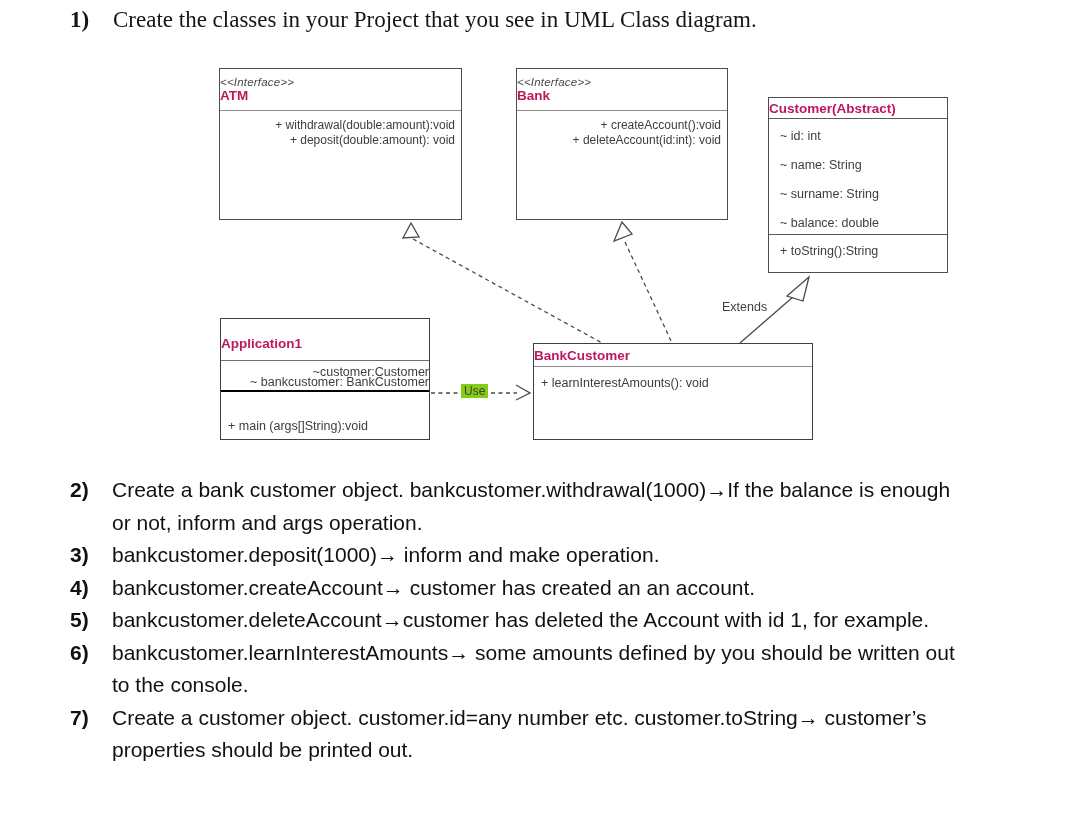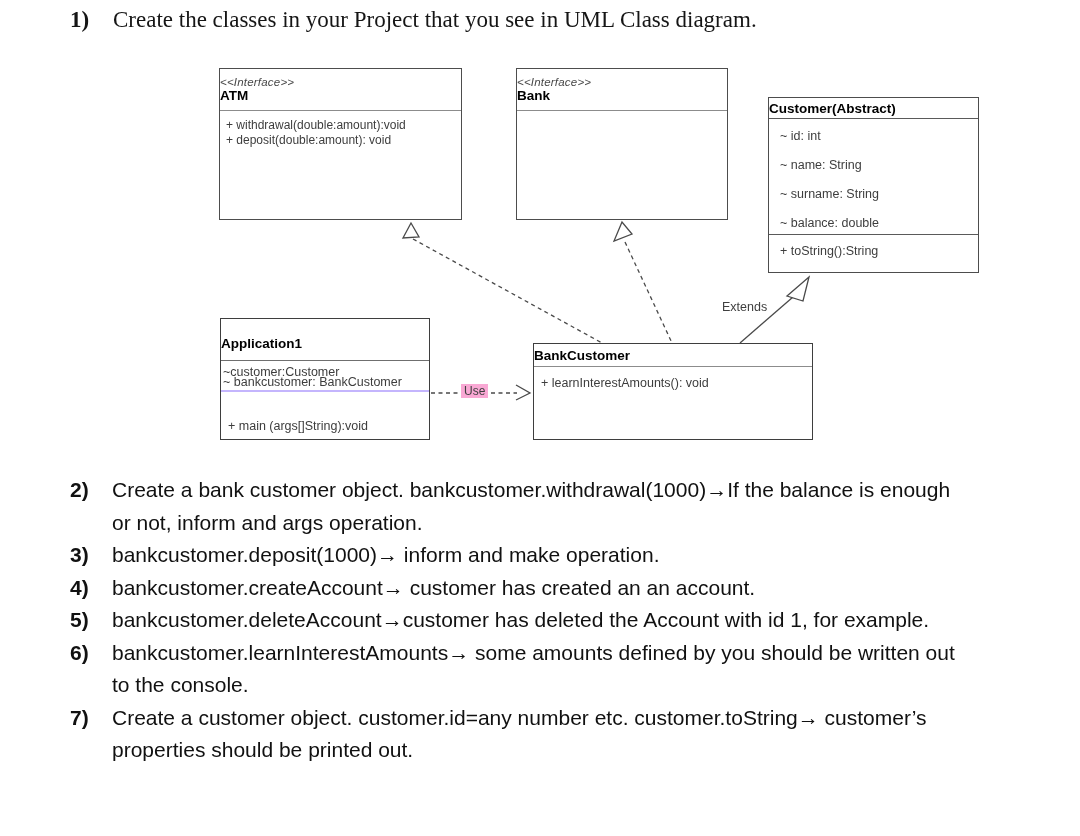--- a/index.html
+++ b/index.html
@@ -20,7 +20,7 @@
   }
   .cls-head{text-align:left;border-bottom:1px solid #8c8c8c;box-sizing:border-box;}
   .stereo{font-style:italic;font-size:11.5px;color:#474747;padding-top:7px;letter-spacing:.2px;}
-  .cname{font-weight:bold;font-size:13.5px;color:#000000;}
+  .cname{font-weight:bold;font-size:13.5px;color:#be185d;}
   .cls-body{padding:7px 6px 0 6px;line-height:15px;}
   
   .box-atm{left:219px;top:68px;width:243px;height:152px;}

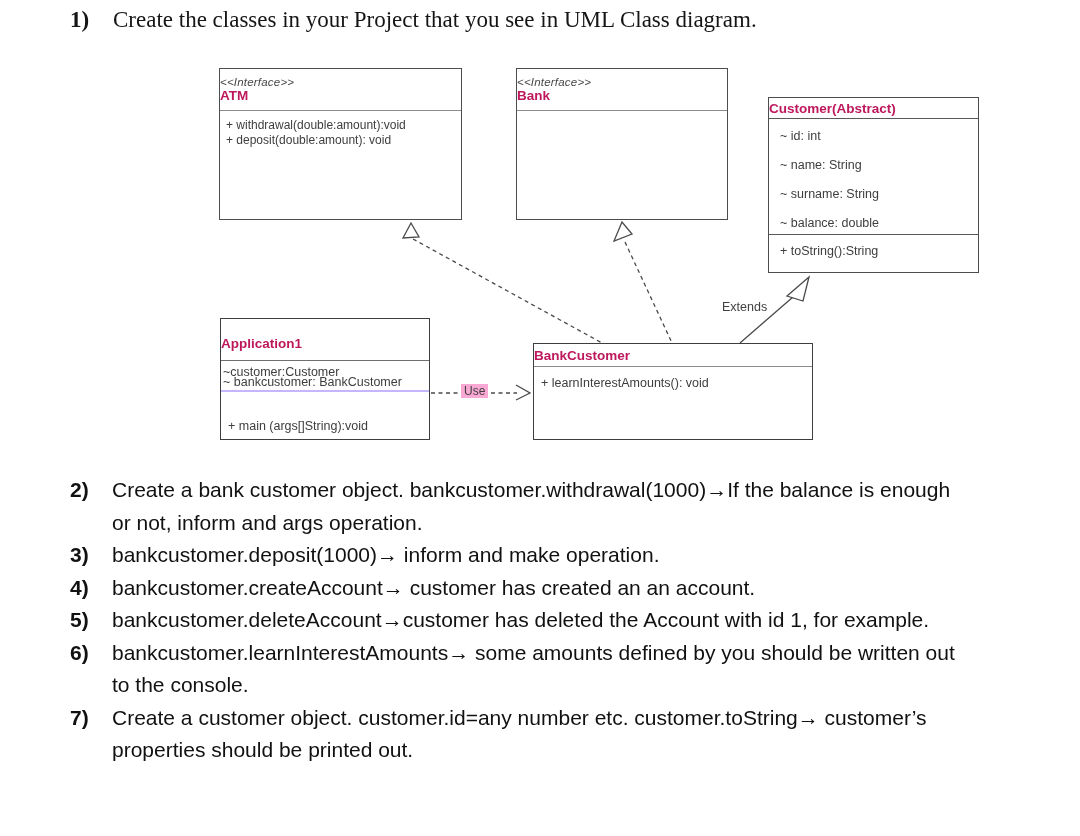--- a/index.html
+++ b/index.html
@@ -27,7 +27,7 @@
   .box-bank{left:516px;top:68px;width:212px;height:152px;}
   .box-atm .cls-head,.box-bank .cls-head{height:42px;}
   
-  .box-customer{left:768px;top:97px;width:211px;height:176px;}
+  .box-customer{left:768px;top:97px;width:180px;height:176px;}
   .box-customer .cls-head{height:21px;padding-top:3px;border-bottom:1px solid #5a5a5a;}
   .attrs-cust{padding:3px 0 0 11px;line-height:29px;height:116px;border-bottom:1px solid #5a5a5a;box-sizing:border-box;font-size:12.5px;}
   .meth-cust{padding:9px 0 0 11px;font-size:12.5px;}

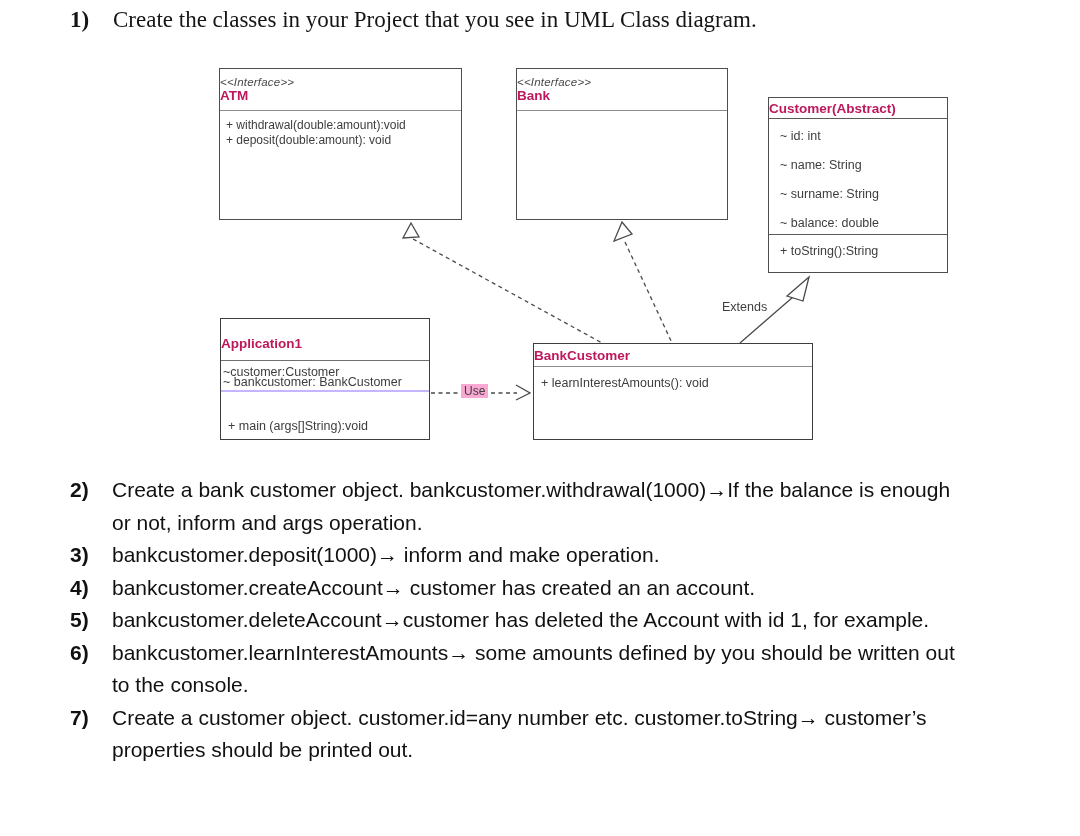--- a/index.html
+++ b/index.html
@@ -21,7 +21,7 @@
   .cls-head{text-align:left;border-bottom:1px solid #8c8c8c;box-sizing:border-box;}
   .stereo{font-style:italic;font-size:11.5px;color:#474747;padding-top:7px;letter-spacing:.2px;}
   .cname{font-weight:bold;font-size:13.5px;color:#be185d;}
-  .cls-body{padding:7px 6px 0 6px;line-height:15px;}
+  .cls-body{padding:7px 6px 0 6px;line-height:15px;text-align:right;}
   
   .box-atm{left:219px;top:68px;width:243px;height:152px;}
   .box-bank{left:516px;top:68px;width:212px;height:152px;}

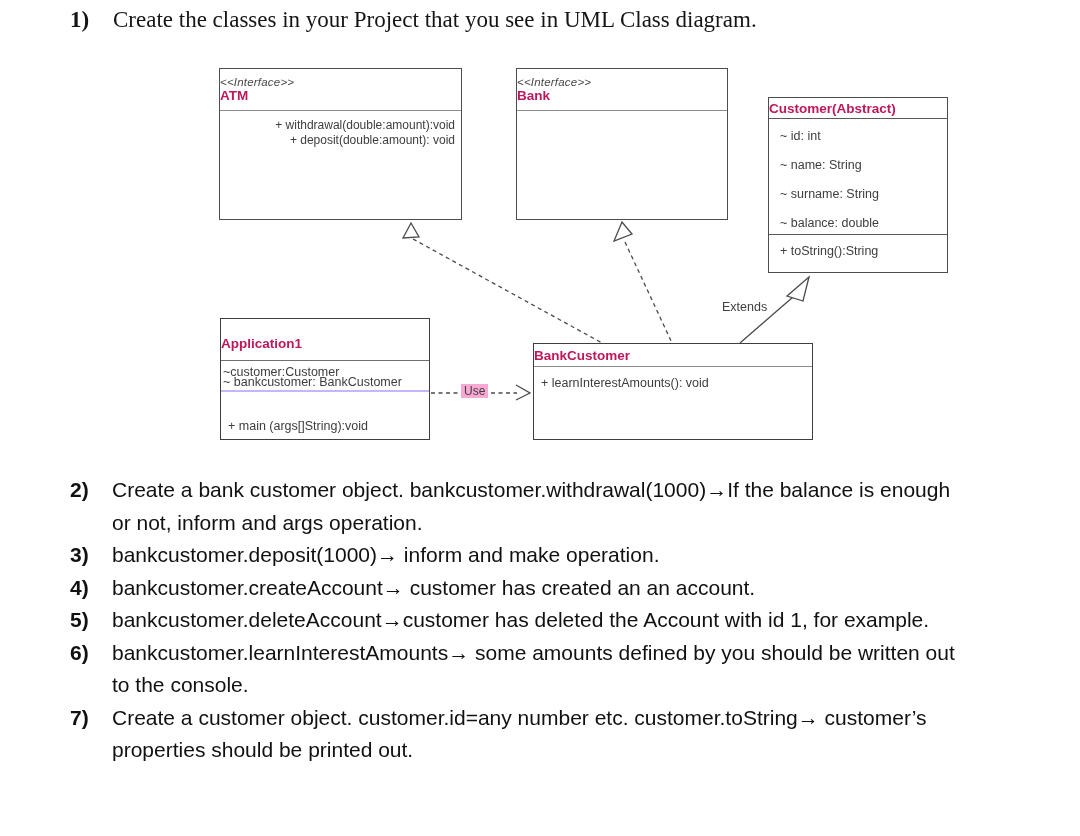--- a/index.html
+++ b/index.html
@@ -76,6 +76,10 @@
     <div class="cls-head">
       <div class="stereo">&lt;&lt;Interface&gt;&gt;</div>
       <div class="cname">Bank</div>
+    </div>
+    <div class="cls-body">
+      <div>+ createAccount():void</div>
+      <div>+ deleteAccount(id:int): void</div>
     </div>
   </div>
 

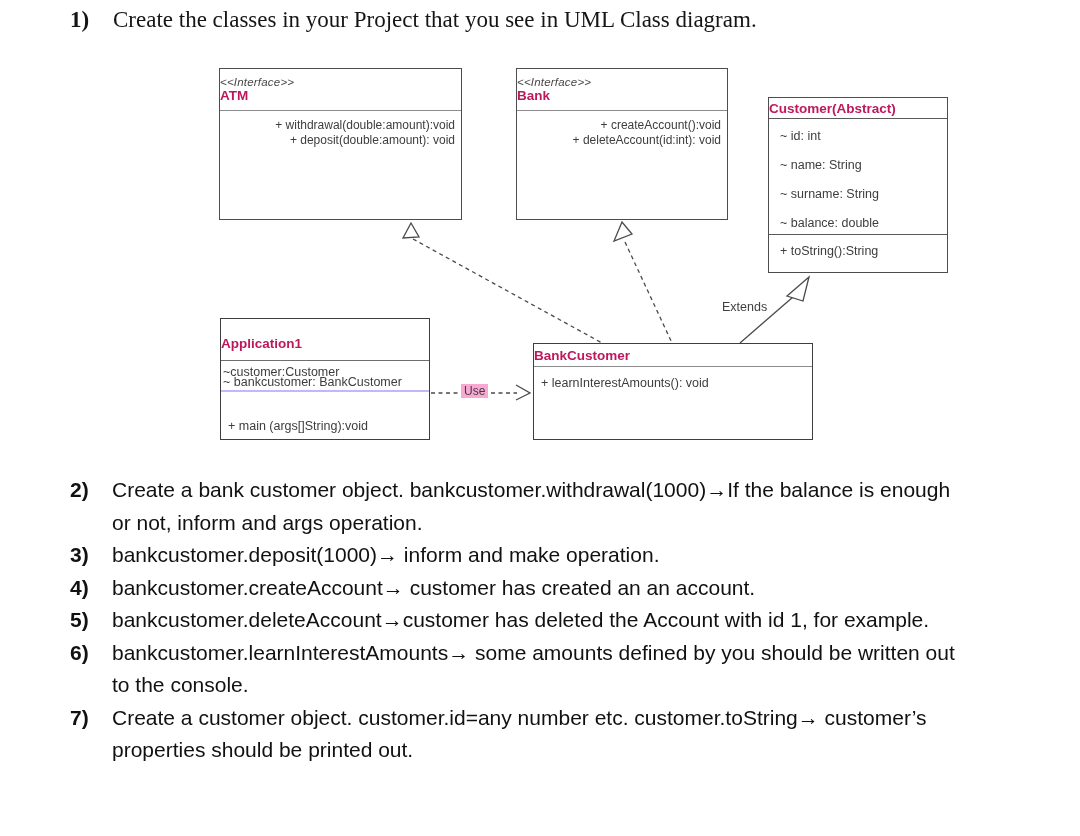--- a/index.html
+++ b/index.html
@@ -34,7 +34,7 @@
   
   .box-app{left:220px;top:318px;width:210px;height:122px;border:1.7px solid #3e3e3e;}
   .box-app .cls-head{height:42px;padding-top:17px;box-sizing:border-box;border-bottom:1px solid #6f6f6f;}
-  .attrs-app{height:31px;box-sizing:border-box;padding:6px 0 0 2px;line-height:10px;font-size:12.5px;border-bottom:2px solid #c4b5fd;}
+  .attrs-app{height:31px;box-sizing:border-box;padding:6px 0 0 2px;line-height:10px;font-size:12.5px;border-bottom:2px solid #000000;text-align:right;}
   .meth-app{padding:27px 0 0 7px;font-size:12.5px;}
   
   .box-bc{left:533px;top:343px;width:280px;height:97px;border:1.7px solid #3e3e3e;}

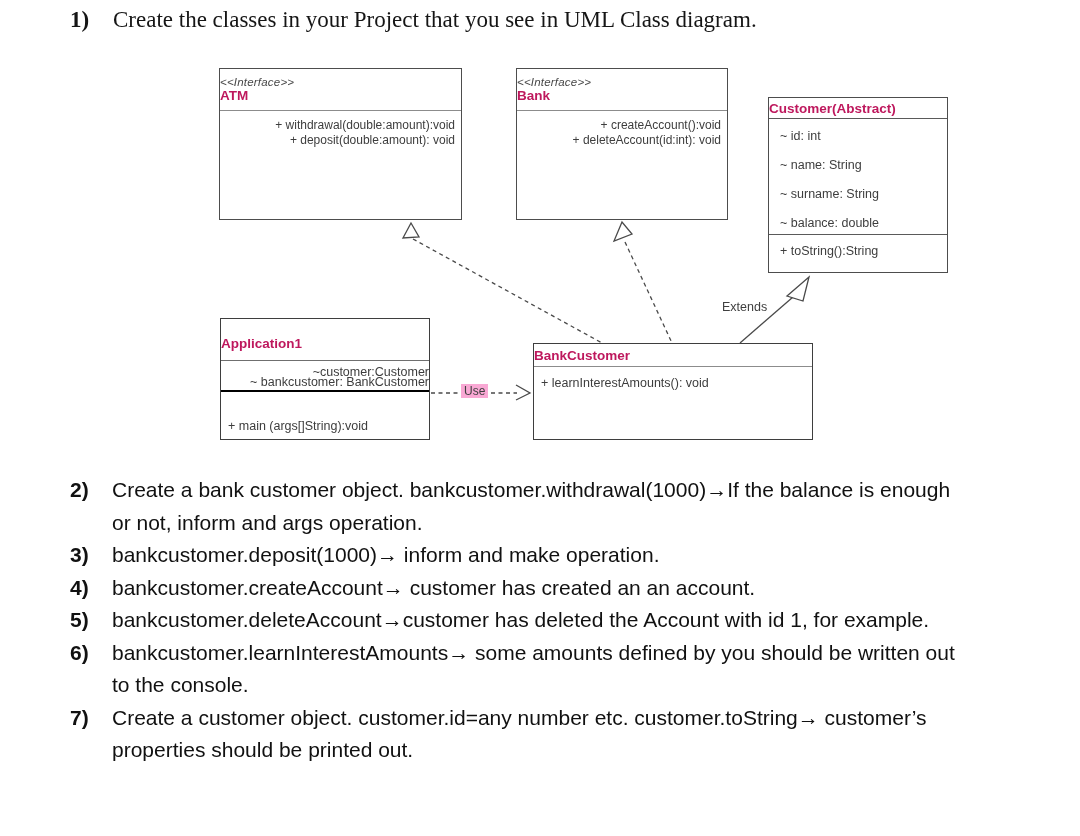--- a/index.html
+++ b/index.html
@@ -43,7 +43,7 @@
   
   .connectors{position:absolute;left:0;top:0;pointer-events:none;}
   .edge-label{position:absolute;font-size:12px;color:#3f3f3f;}
-  .lbl-use{left:461px;top:384px;background:#f9a8d4;padding:0 3px;}
+  .lbl-use{left:461px;top:384px;background:#84cc16;padding:0 3px;}
   .lbl-extends{left:722px;top:300px;font-size:12.5px;}
   
   .ilist{position:absolute;left:70px;top:474px;width:980px;font-size:21px;line-height:32.5px;color:#111;}

